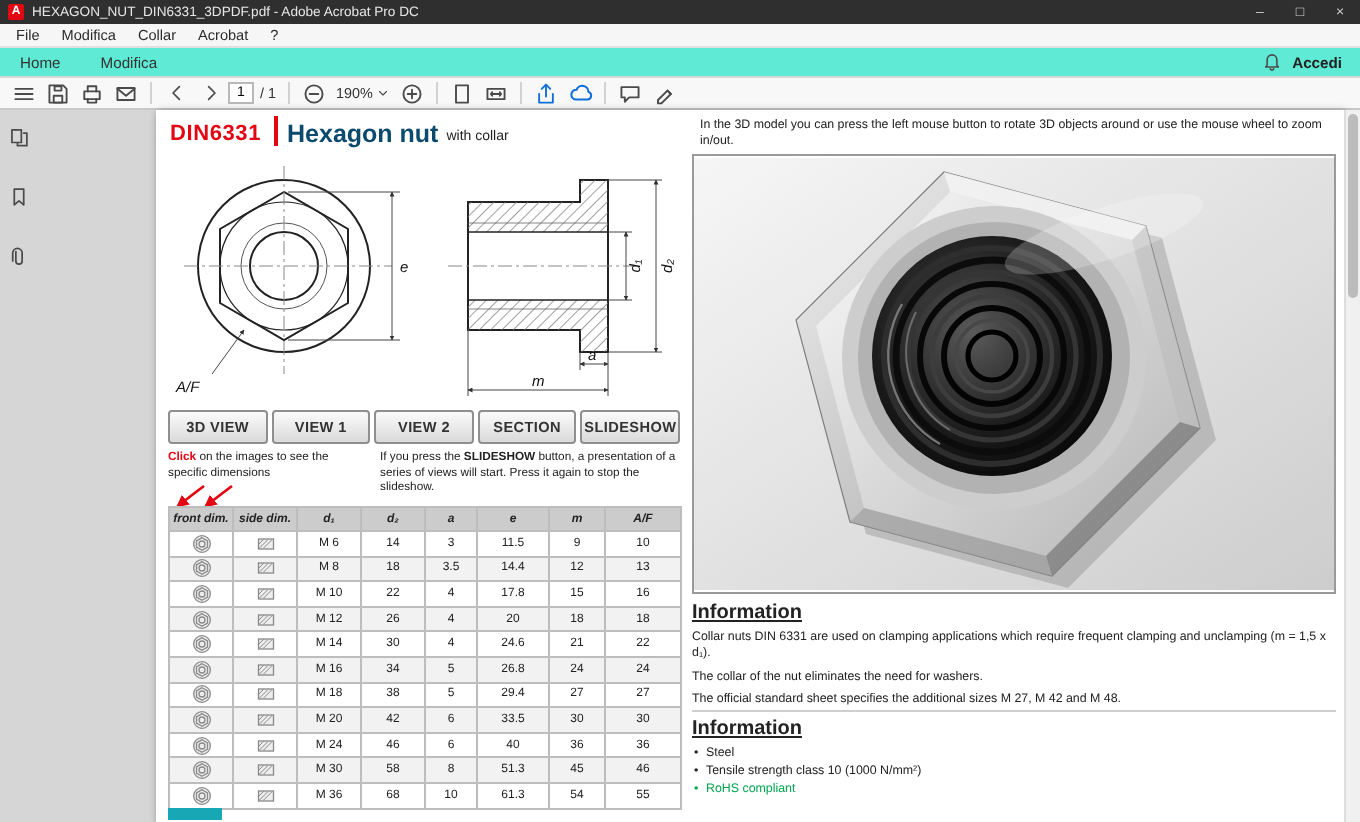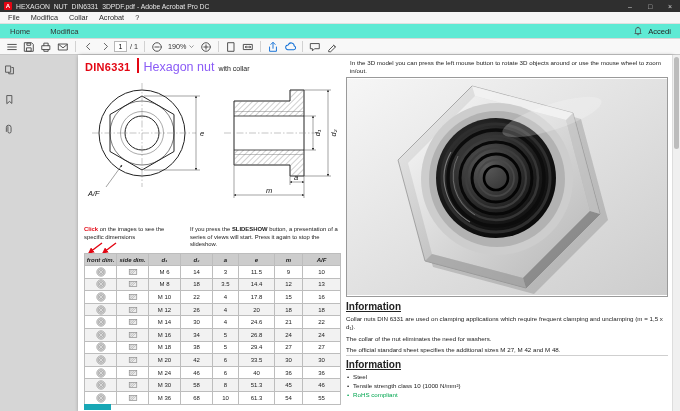--- a/index.html
+++ b/index.html
@@ -29,7 +29,7 @@
   .tab.doc { background:#fafafa; border-left:1px solid #d7d7d7; border-right:1px solid #d7d7d7;
              gap:6px; font-weight:bold; color:#222; }
   .tclose { color:#777; font-size:8px; }
-  .signin { margin-left:auto; display:flex; align-items:center; gap:5px; padding-right:9px; color:#222; }
+  .signin { margin-left:auto; display:flex; align-items:center; gap:5px; padding-right:9px; color:#222;font-weight:bold; }
   .signin svg { display:block; }
 
   

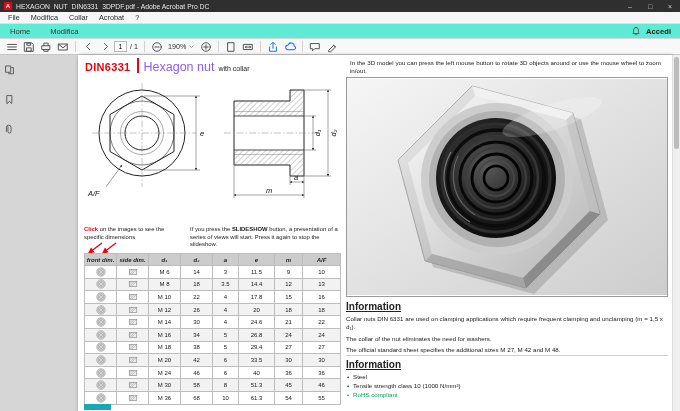--- a/index.html
+++ b/index.html
@@ -58,7 +58,7 @@
   .pdfhead { position:absolute; left:7px; top:3px; display:flex; align-items:flex-end; }
   .din { font-size:11px; font-weight:bold; color:#e30613; letter-spacing:.3px; }
   .redbar { width:2px; height:15px; background:#e30613; margin:0 5px 0 6px; }
-  .ptitle { font-size:12.5px; font-weight:normal; color:#8b5cf6; line-height:1; }
+  .ptitle { font-size:12.5px; font-weight:bold; color:#0c4a6e; line-height:1; }
   .psub { font-size:7px; color:#222; margin-left:4px; padding-bottom:1px; }
   .hint3d { position:absolute; left:272px; top:4px; width:316px; font-size:6.2px; line-height:1.35; color:#222; }
 

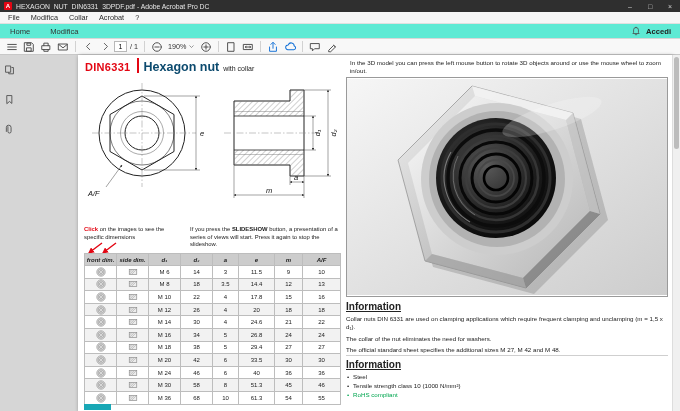--- a/index.html
+++ b/index.html
@@ -320,6 +320,13 @@
         <text class="dim" x="182" y="116">m</text>
       </svg>
 
+      <div class="vbtns">
+          <button class="vbtn">3D VIEW</button>
+          <button class="vbtn">VIEW 1</button>
+          <button class="vbtn">VIEW 2</button>
+          <button class="vbtn">SECTION</button>
+          <button class="vbtn">SLIDESHOW</button>
+        </div>
 
       <div class="noteL">
         <span class="nred">Click</span><span> on the images to see the specific dimensions</span>

